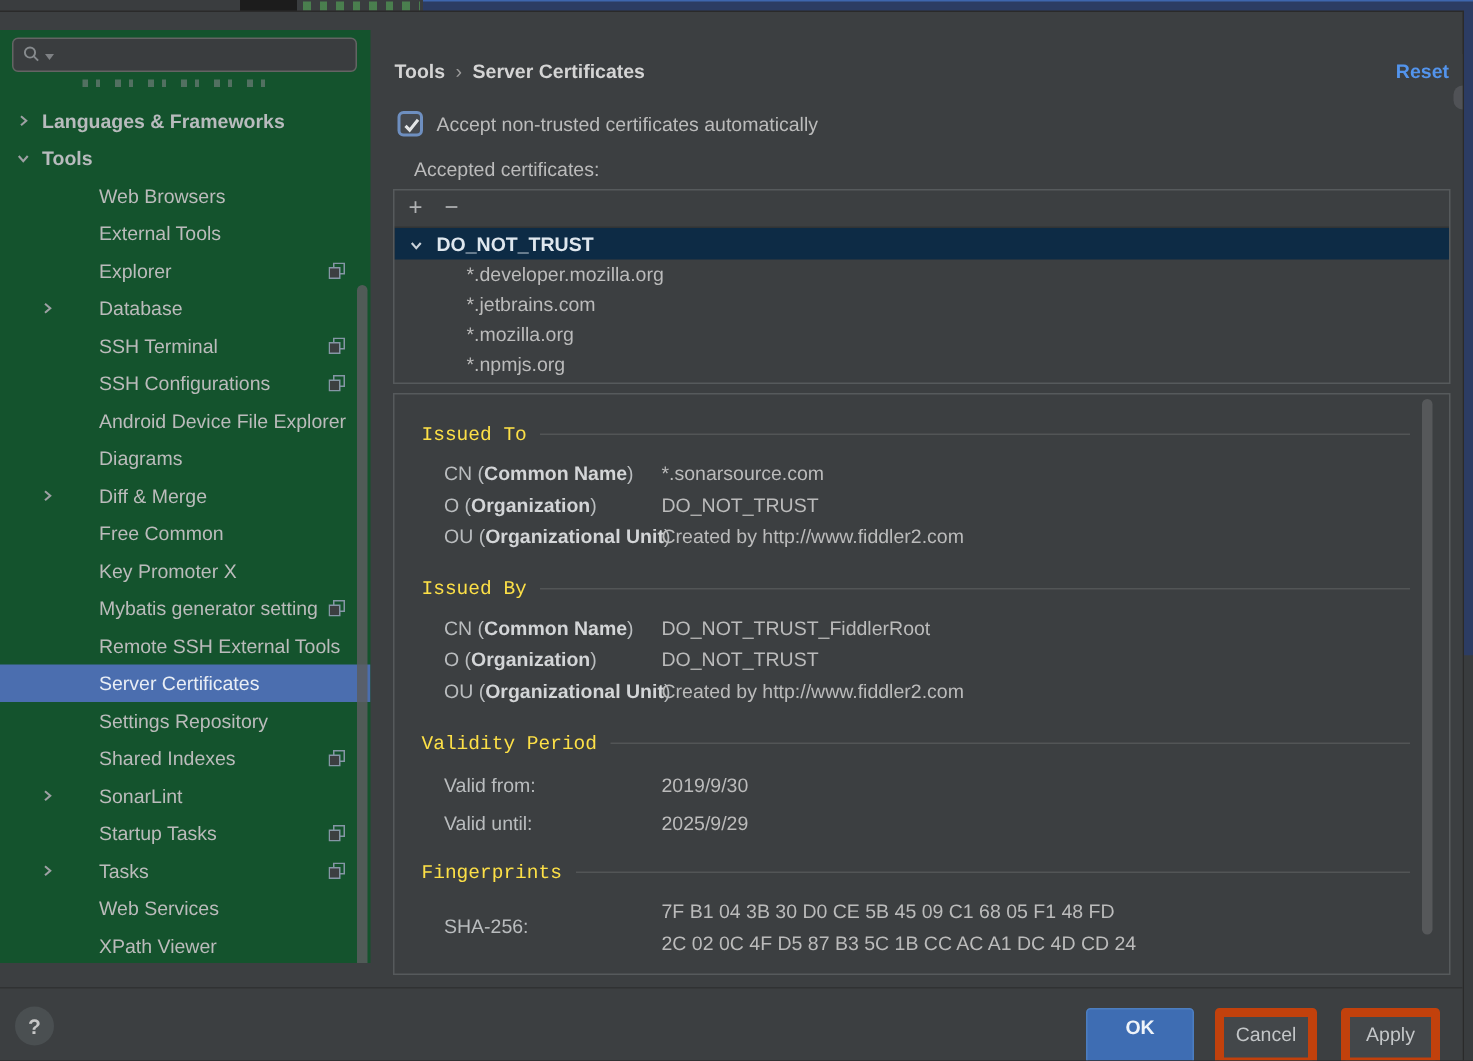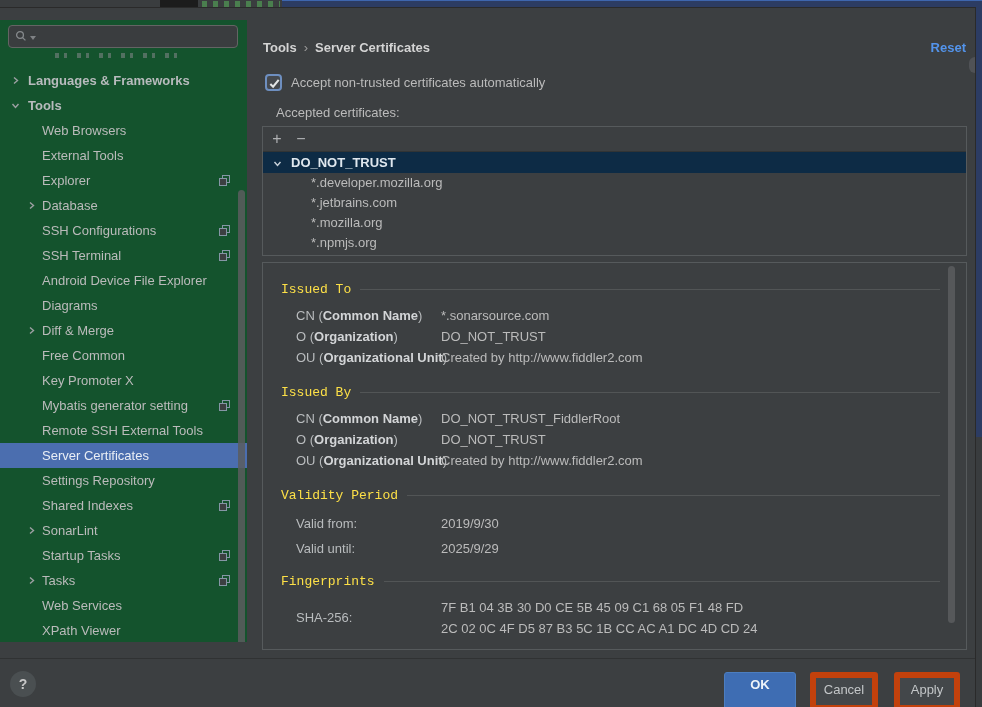--- a/index.html
+++ b/index.html
@@ -37,7 +37,7 @@
   .tree { position:absolute; left:0; top:48px; width:247px; }
   .row { position:relative; height:25px; line-height:25px; font-size:13px; color:#bbbbbb; white-space:nowrap; cursor:pointer; }
   .row.lvl0 { padding-left:28px; font-weight:bold; color:#b8bbbd; }
-  .row.lvl1 { padding-left:42px; }
+  .row.lvl1 { padding-left:66px; }
   .row .chev { position:absolute; top:8px; }
   .row.lvl0 .chev { left:11px; }
   .row.lvl1 .chev { left:27px; }

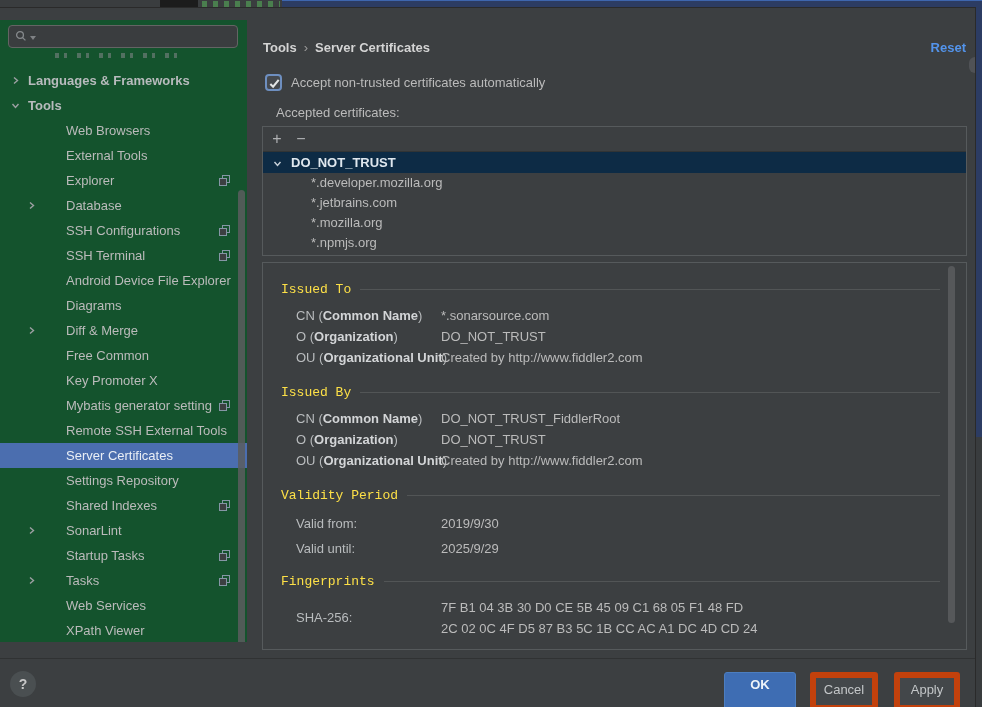--- a/index.html
+++ b/index.html
@@ -151,14 +151,14 @@
           <span>Database</span>
         </div>
         <div class="row lvl1">
+          <span>SSH Terminal</span>
+          <svg class="pp" width="11" height="11" viewBox="0 0 11 11">
+              <rect x="3.5" y="0.5" width="7" height="7" fill="none" stroke="#8596a5"></rect>
+              <rect x="0.5" y="3.5" width="7" height="7" fill="#3c3f41" stroke="#8596a5"></rect>
+            </svg>
+        </div>
+        <div class="row lvl1">
           <span>SSH Configurations</span>
-          <svg class="pp" width="11" height="11" viewBox="0 0 11 11">
-              <rect x="3.5" y="0.5" width="7" height="7" fill="none" stroke="#8596a5"></rect>
-              <rect x="0.5" y="3.5" width="7" height="7" fill="#3c3f41" stroke="#8596a5"></rect>
-            </svg>
-        </div>
-        <div class="row lvl1">
-          <span>SSH Terminal</span>
           <svg class="pp" width="11" height="11" viewBox="0 0 11 11">
               <rect x="3.5" y="0.5" width="7" height="7" fill="none" stroke="#8596a5"></rect>
               <rect x="0.5" y="3.5" width="7" height="7" fill="#3c3f41" stroke="#8596a5"></rect>

